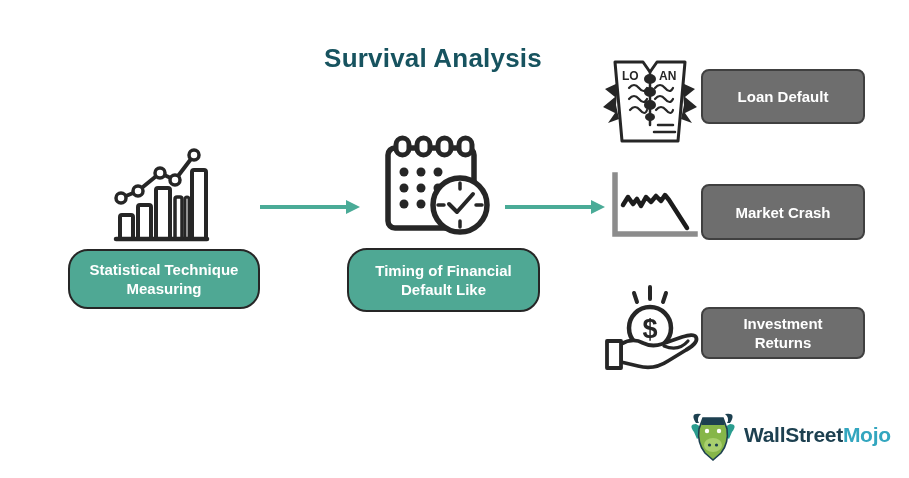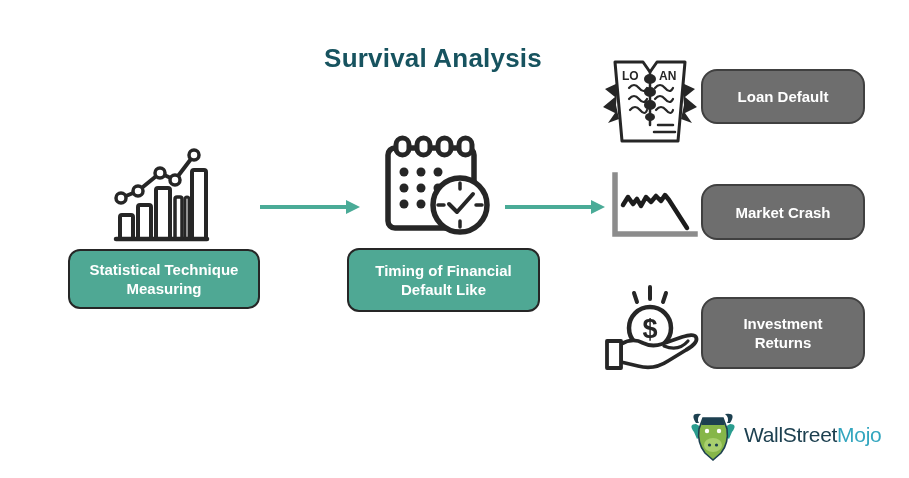--- a/index.html
+++ b/index.html
@@ -41,7 +41,7 @@
   .box.gray{
     background:var(--gray-box-fill);
     border:2px solid var(--gray-box-border);
-    border-radius:16px;padding:20px 24px;
+    border-radius:8px;padding:20px 24px;
   }
   svg{display:block;overflow:visible;}
   .ic{stroke:var(--icon-stroke);fill:none;stroke-linecap:round;stroke-linejoin:round;}

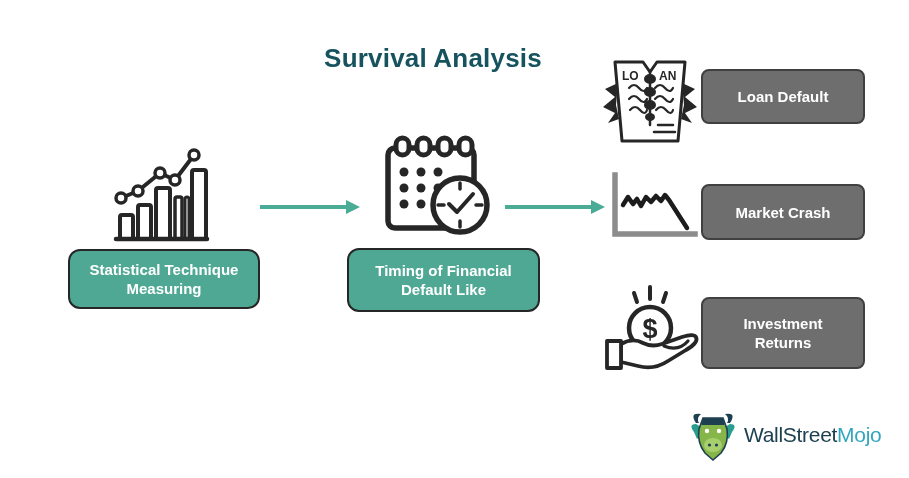--- a/index.html
+++ b/index.html
@@ -36,7 +36,7 @@
   .box.teal{
     background:var(--teal-box-fill);
     border:2px solid var(--teal-box-border);
-    border-radius:12px;padding:6px 12px;
+    border-radius:20px;padding:6px 12px;
   }
   .box.gray{
     background:var(--gray-box-fill);

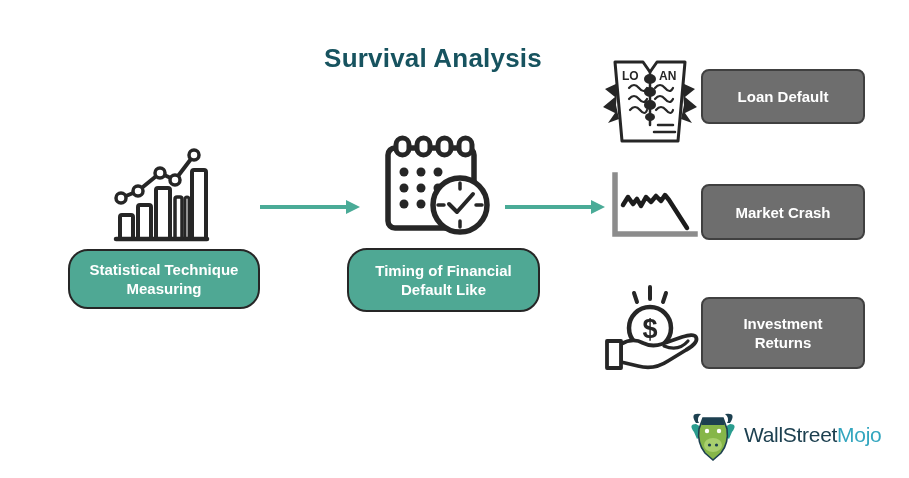--- a/index.html
+++ b/index.html
@@ -166,7 +166,7 @@
     <rect class="ic-white" x="3" y="57" width="14" height="27" stroke-width="3.8"></rect>
   </svg>
 
-  <div class="box gray abs" style="left:701px;top:297px;width:164px;height:72px;">
+  <div class="box gray abs" style="left:701px;top:307px;width:164px;height:52px;">
     <span>Investment Returns</span>
   </div>
 

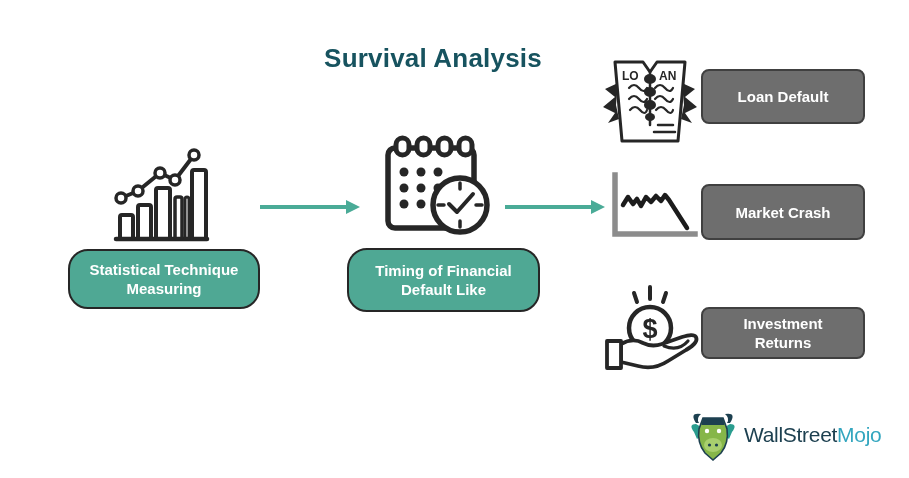--- a/index.html
+++ b/index.html
@@ -52,7 +52,7 @@
   .axis{stroke:var(--axis-gray);stroke-width:5.5;fill:none;stroke-linecap:square;}
   .crash-line{stroke:#1c1c1c;stroke-width:4.5;fill:none;stroke-linecap:round;stroke-linejoin:round;}
   .logo{position:absolute;left:688px;top:408px;display:flex;align-items:center;gap:6px;}
-  .logo-text{font-size:21px;font-weight:normal;letter-spacing:-0.3px;}
+  .logo-text{font-size:21px;font-weight:bold;letter-spacing:-0.3px;}
   .logo-text .primary{color:var(--logo-primary);}
   .logo-text .secondary{color:var(--logo-secondary);}
   .loan-label{font-family:"Liberation Sans",sans-serif;font-size:12px;font-weight:bold;fill:#262626;}

